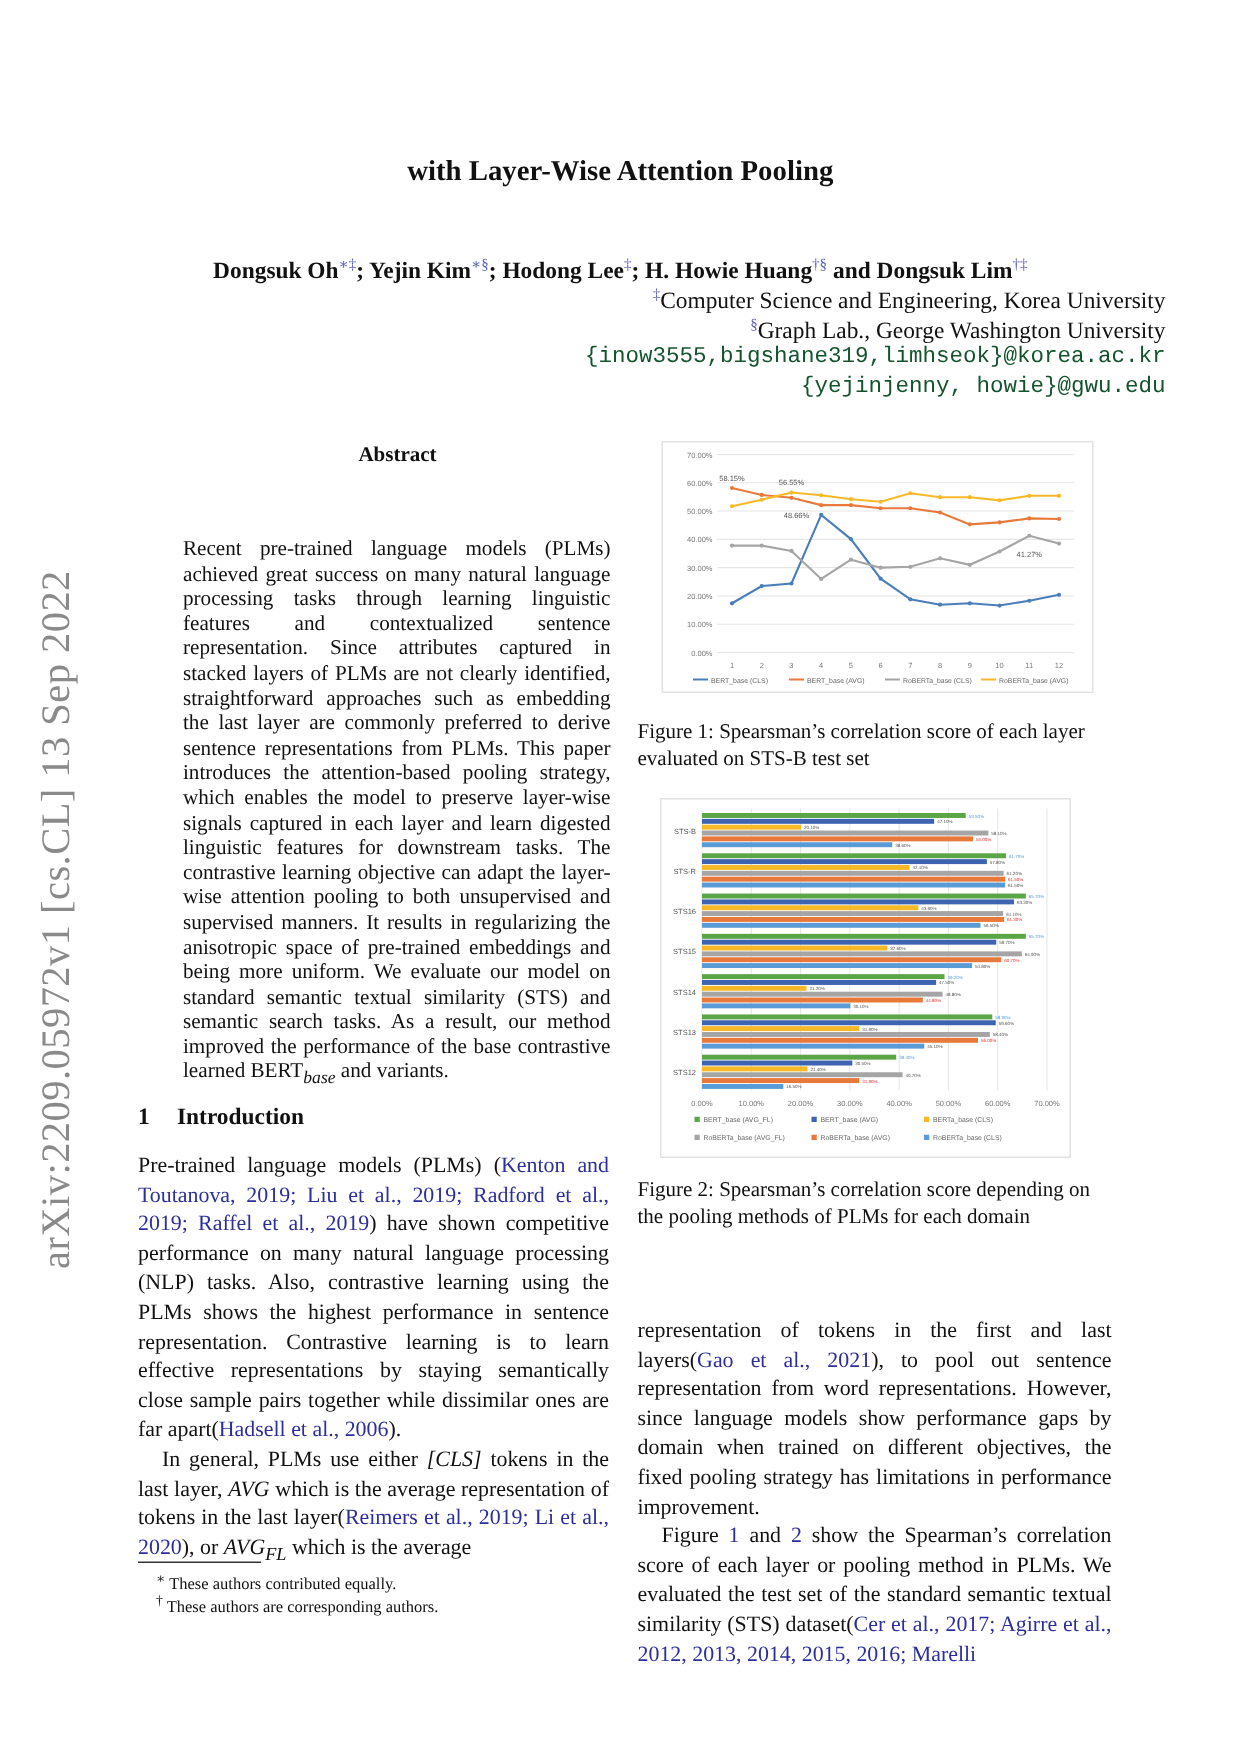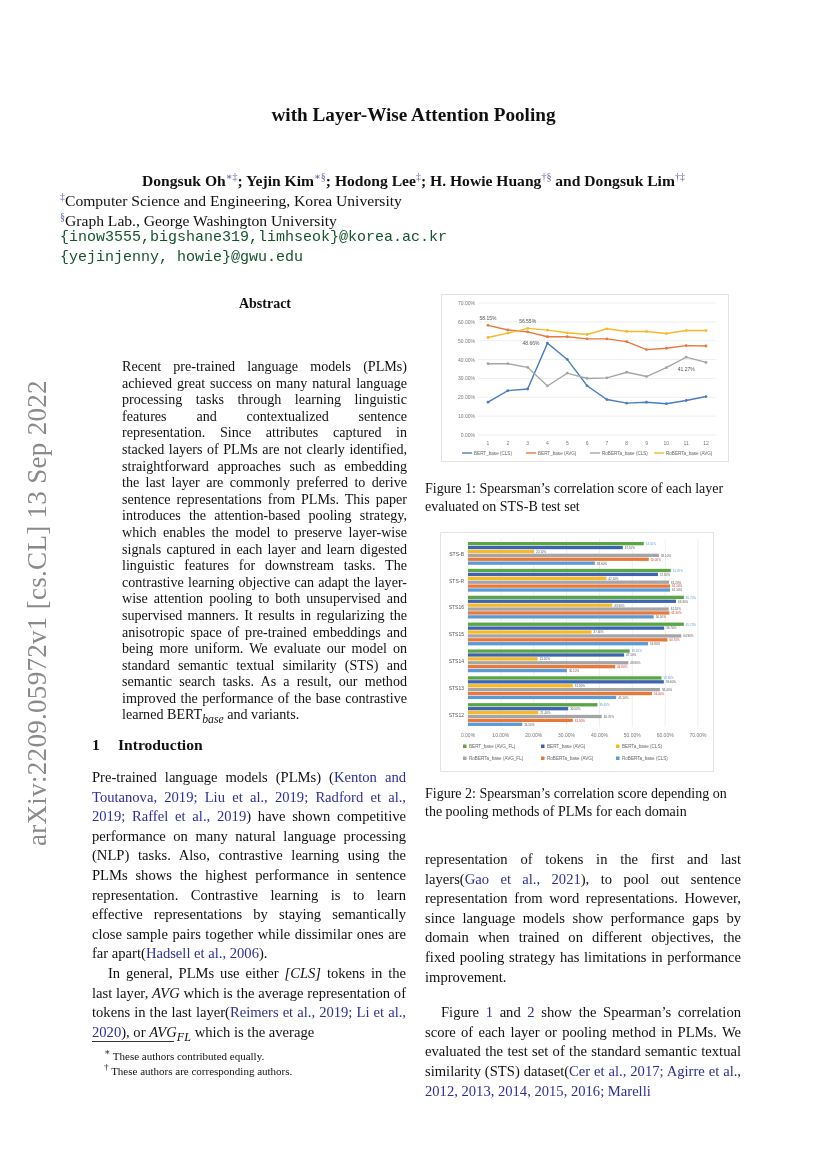--- a/index.html
+++ b/index.html
@@ -7,7 +7,7 @@
   .abs{position:absolute;}
   .title{left:60px;top:104px;width:707px;text-align:center;font-weight:bold;font-size:19.2px;line-height:22px;}
   .authors{left:60px;top:167px;width:707px;text-align:center;font-weight:bold;font-size:15.6px;line-height:20px;}
-  .affil{left:60px;width:707px;text-align:left;font-size:15.6px;line-height:20px;}
+  .affil{left:70px;width:707px;text-align:right;font-size:15.6px;line-height:20px;}
   .mono{font-family:"Liberation Mono","DejaVu Sans Mono",monospace;font-size:15px;color:#14532d;}
   sup.m{color:#5a5fb8;font-weight:normal;font-size:10px;}
   .arxiv{left:22px;top:846px;transform-origin:0 0;transform:rotate(-90deg);font-size:27px;color:#8a8a8a;white-space:nowrap;letter-spacing:0.3px;}

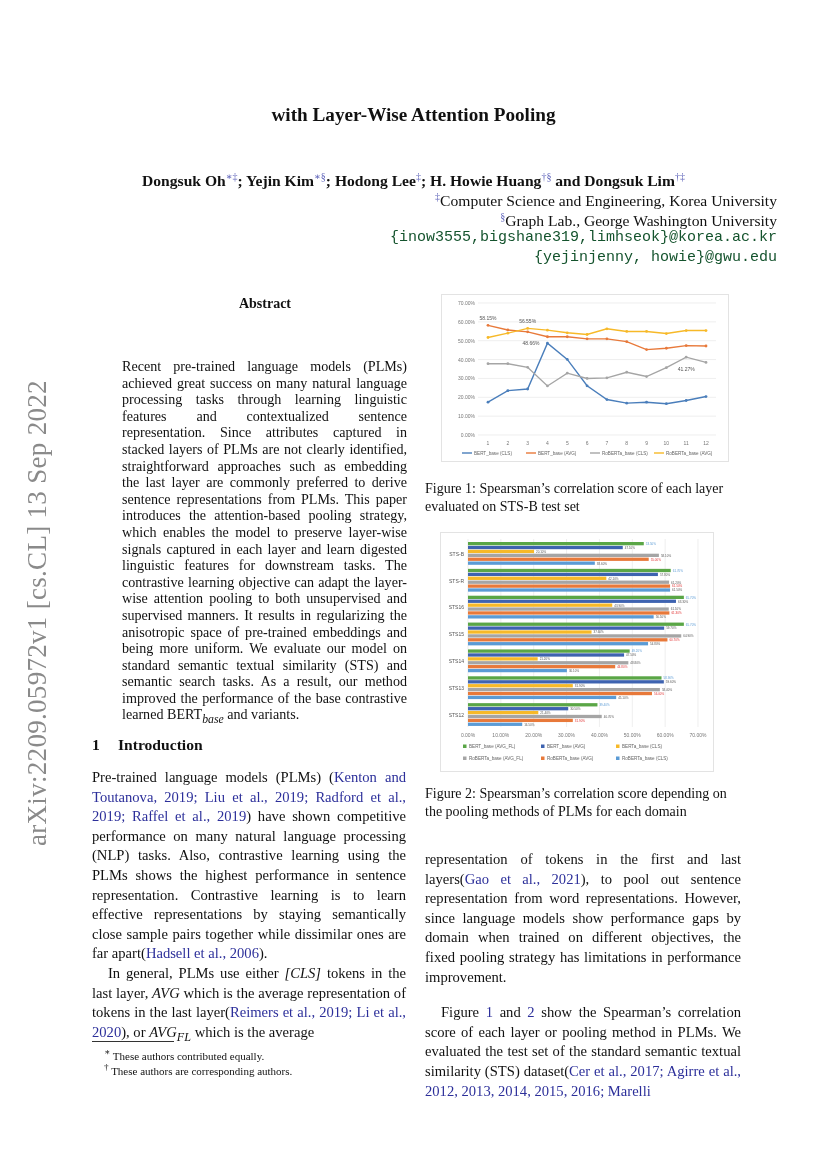--- a/index.html
+++ b/index.html
@@ -291,7 +291,7 @@
 </div>
 <div class="abs caption" style="top:785px;">Figure 2: Spearsman’s correlation score depending on the pooling methods of PLMs for each domain</div>
 
-<div class="abs right" style="top:850px;">
+<div class="abs right" style="top:878px;">
   <p><span>representation of tokens in the first and last layers(</span><a class="cite">Gao et al., 2021</a><span>), to pool out sentence representation from word representations. However, since language models show performance gaps by domain when trained on different objectives, the fixed pooling strategy has limitations in performance improvement.</span></p>
   <p style="text-indent:16px;margin-top:16px;"><span>Figure </span><a class="cite">1</a><span> and </span><a class="cite">2</a><span> show the Spearman’s correlation score of each layer or pooling method in PLMs. We evaluated the test set of the standard semantic textual similarity (STS) dataset(</span><a class="cite">Cer et al., 2017; Agirre et al., 2012, 2013, 2014, 2015, 2016; Marelli</a></p>
 </div>

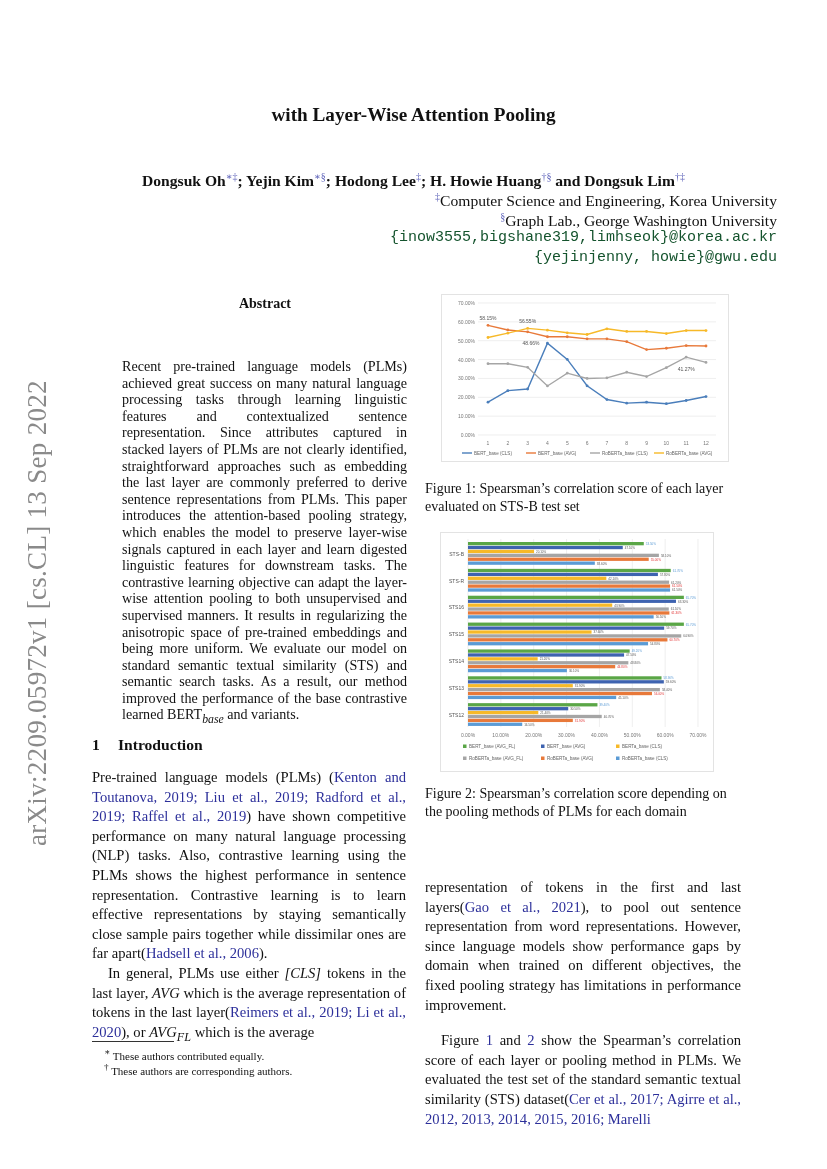--- a/index.html
+++ b/index.html
@@ -293,7 +293,7 @@
 
 <div class="abs right" style="top:878px;">
   <p><span>representation of tokens in the first and last layers(</span><a class="cite">Gao et al., 2021</a><span>), to pool out sentence representation from word representations. However, since language models show performance gaps by domain when trained on different objectives, the fixed pooling strategy has limitations in performance improvement.</span></p>
-  <p style="text-indent:16px;margin-top:16px;"><span>Figure </span><a class="cite">1</a><span> and </span><a class="cite">2</a><span> show the Spearman’s correlation score of each layer or pooling method in PLMs. We evaluated the test set of the standard semantic textual similarity (STS) dataset(</span><a class="cite">Cer et al., 2017; Agirre et al., 2012, 2013, 2014, 2015, 2016; Marelli</a></p>
+  <p style="text-indent:16px;"><span>Figure </span><a class="cite">1</a><span> and </span><a class="cite">2</a><span> show the Spearman’s correlation score of each layer or pooling method in PLMs. We evaluated the test set of the standard semantic textual similarity (STS) dataset(</span><a class="cite">Cer et al., 2017; Agirre et al., 2012, 2013, 2014, 2015, 2016; Marelli</a></p>
 </div>
 
 </body></html>

